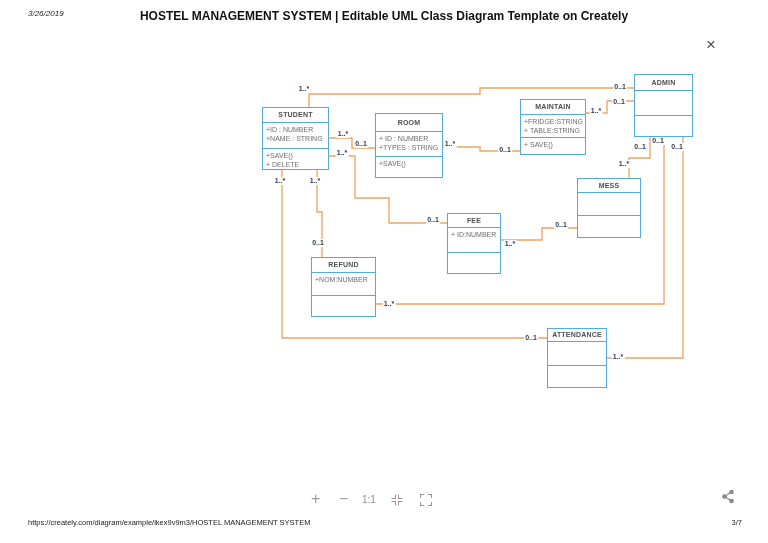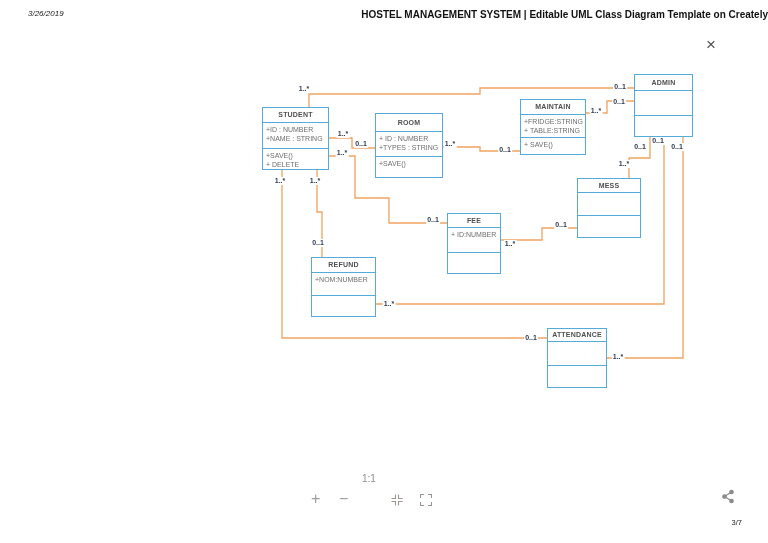--- a/index.html
+++ b/index.html
@@ -8,7 +8,7 @@
 
   
   .hdr-date { position:absolute; left:28px; top:9px; font-size:8px; color:#1a1a1a;font-style:italic; }
-  .hdr-title { position:absolute; left:0; right:0; top:9px; text-align:right; font-size:10px; font-weight:bold; color:#111; }
+  .hdr-title { position:absolute; left:0; right:0; top:9px; text-align:center; font-size:12px; font-weight:bold; color:#111; }
   .ftr-url { position:absolute; left:28px; top:518px; font-size:7.5px; color:#1a1a1a; }
   .ftr-page { position:absolute; right:26px; top:518px; font-size:7.5px; color:#1a1a1a; }
 

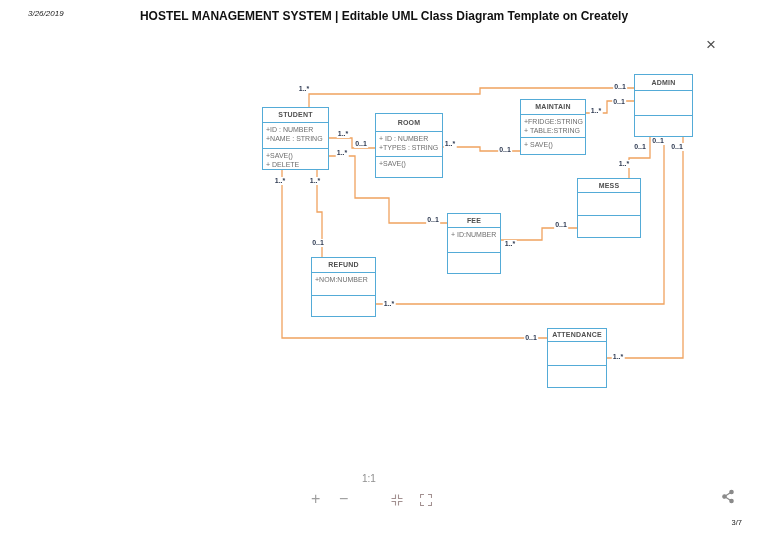--- a/index.html
+++ b/index.html
@@ -31,7 +31,7 @@
   .tb { position:absolute; color:#9e9e9e; cursor:pointer; }
   .tb-plus { left:311px; top:490px; font-size:16px; font-weight:normal; }
   .tb-minus { left:339px; top:490px; font-size:16px; }
-  .tb-ratio { left:362px; top:473px; font-size:10px; color:#8f8f8f; }
+  .tb-ratio { left:362px; top:494px; font-size:10px; color:#8f8f8f; }
   .tb-icon { width:12px; height:12px; display:block; }
   .tb-fit { left:391px; top:494px; }
   .tb-full { left:420px; top:494px; }

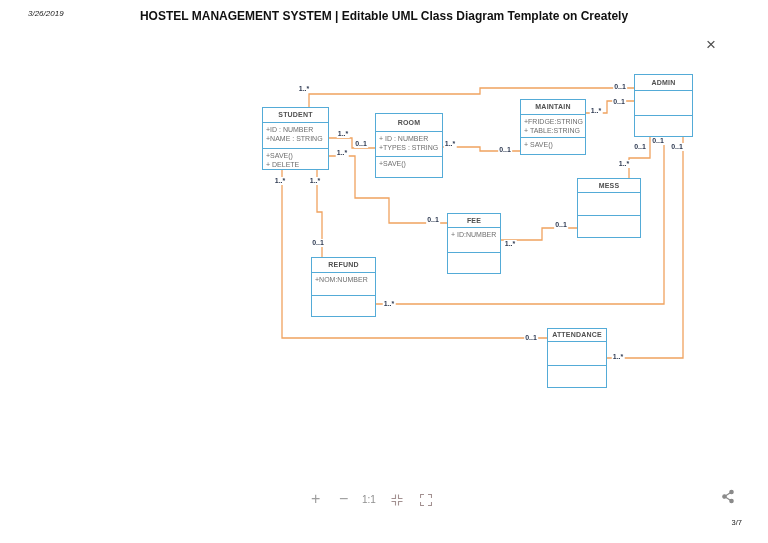--- a/index.html
+++ b/index.html
@@ -177,6 +177,7 @@
     </svg>
   </div>
 
+  <div class="ftr-url">https://creately.com/diagram/example/ikex9v9m3/HOSTEL MANAGEMENT SYSTEM</div>
   <div class="ftr-page">3/7</div>
 </div>
 

